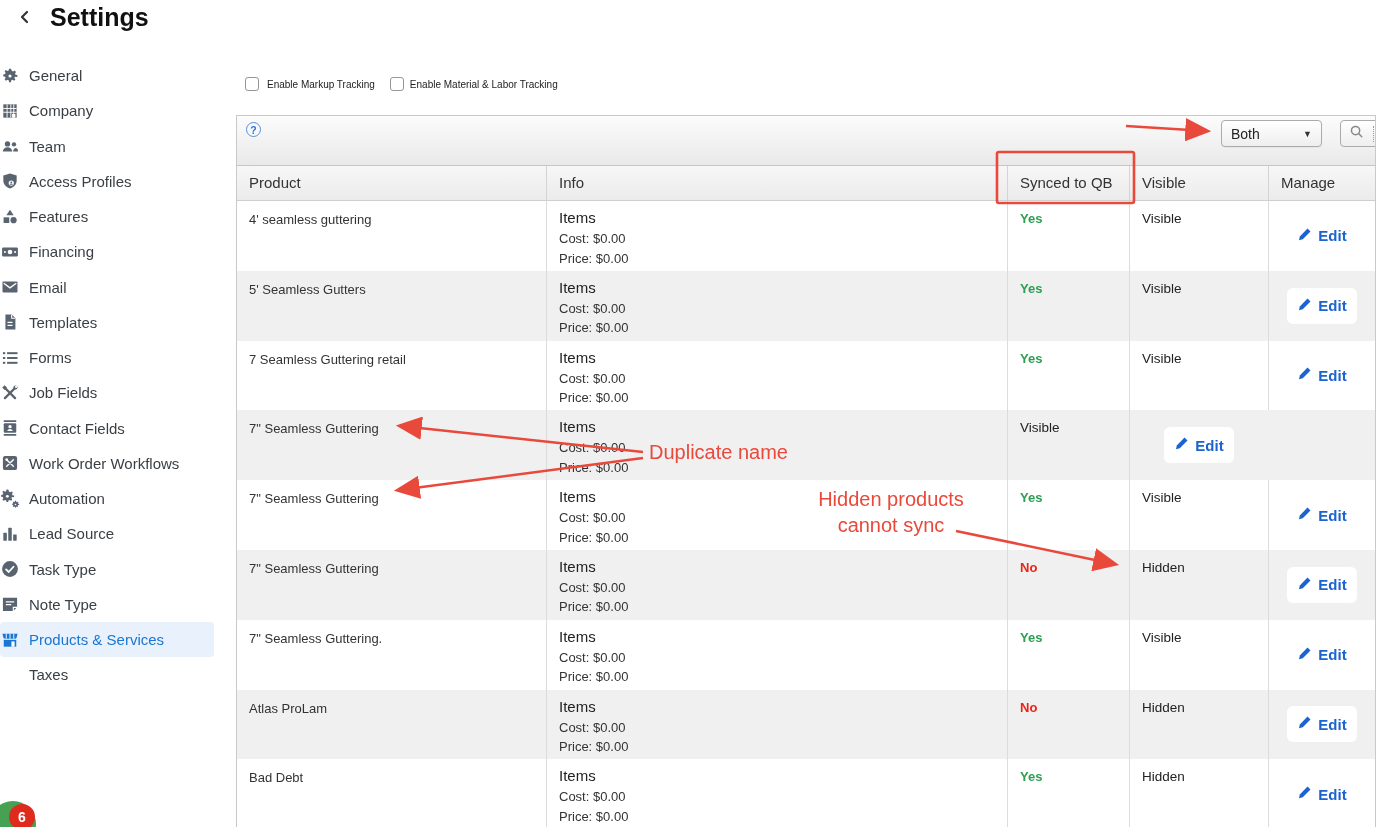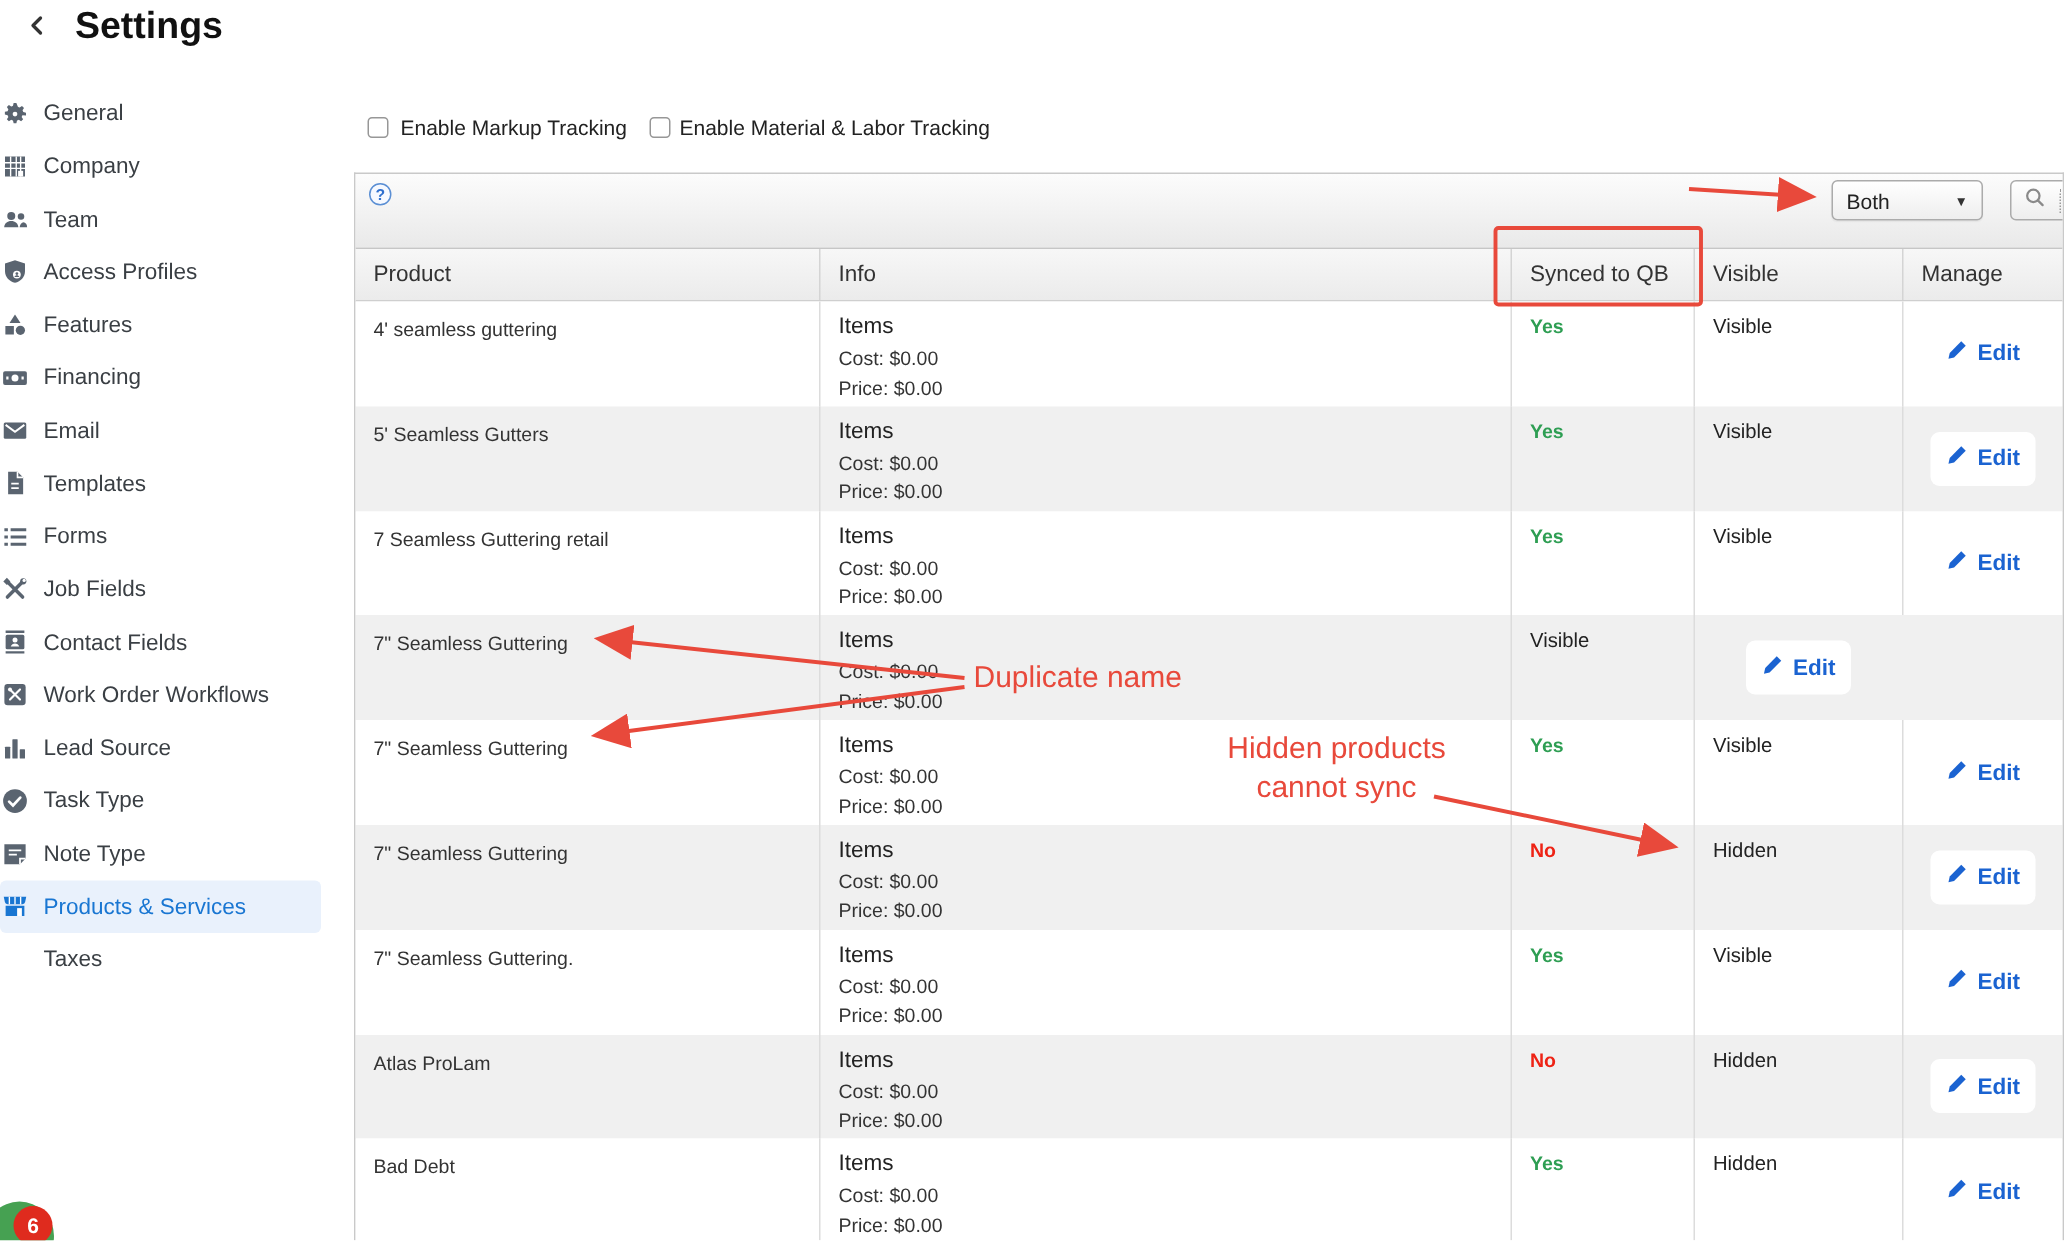--- a/index.html
+++ b/index.html
@@ -28,7 +28,7 @@
     background:#df2b1e; color:#fff; font-size:14px; font-weight:700; display:flex;
     align-items:center; justify-content:center; z-index:31; }
   
-  .options-row { position:absolute; left:245px; top:77px; display:flex; align-items:center; font-size:14px; color:#222; }
+  .options-row { position:absolute; left:245px; top:77px; display:flex; align-items:center; font-size:10px; color:#222; }
   .cbox { width:14px; height:14px; border:1.5px solid #979797; border-radius:3px; background:#fff; cursor:pointer; flex:0 0 14px; }
   .cb-label { margin-left:8px; }
   .gap { width:15px; }

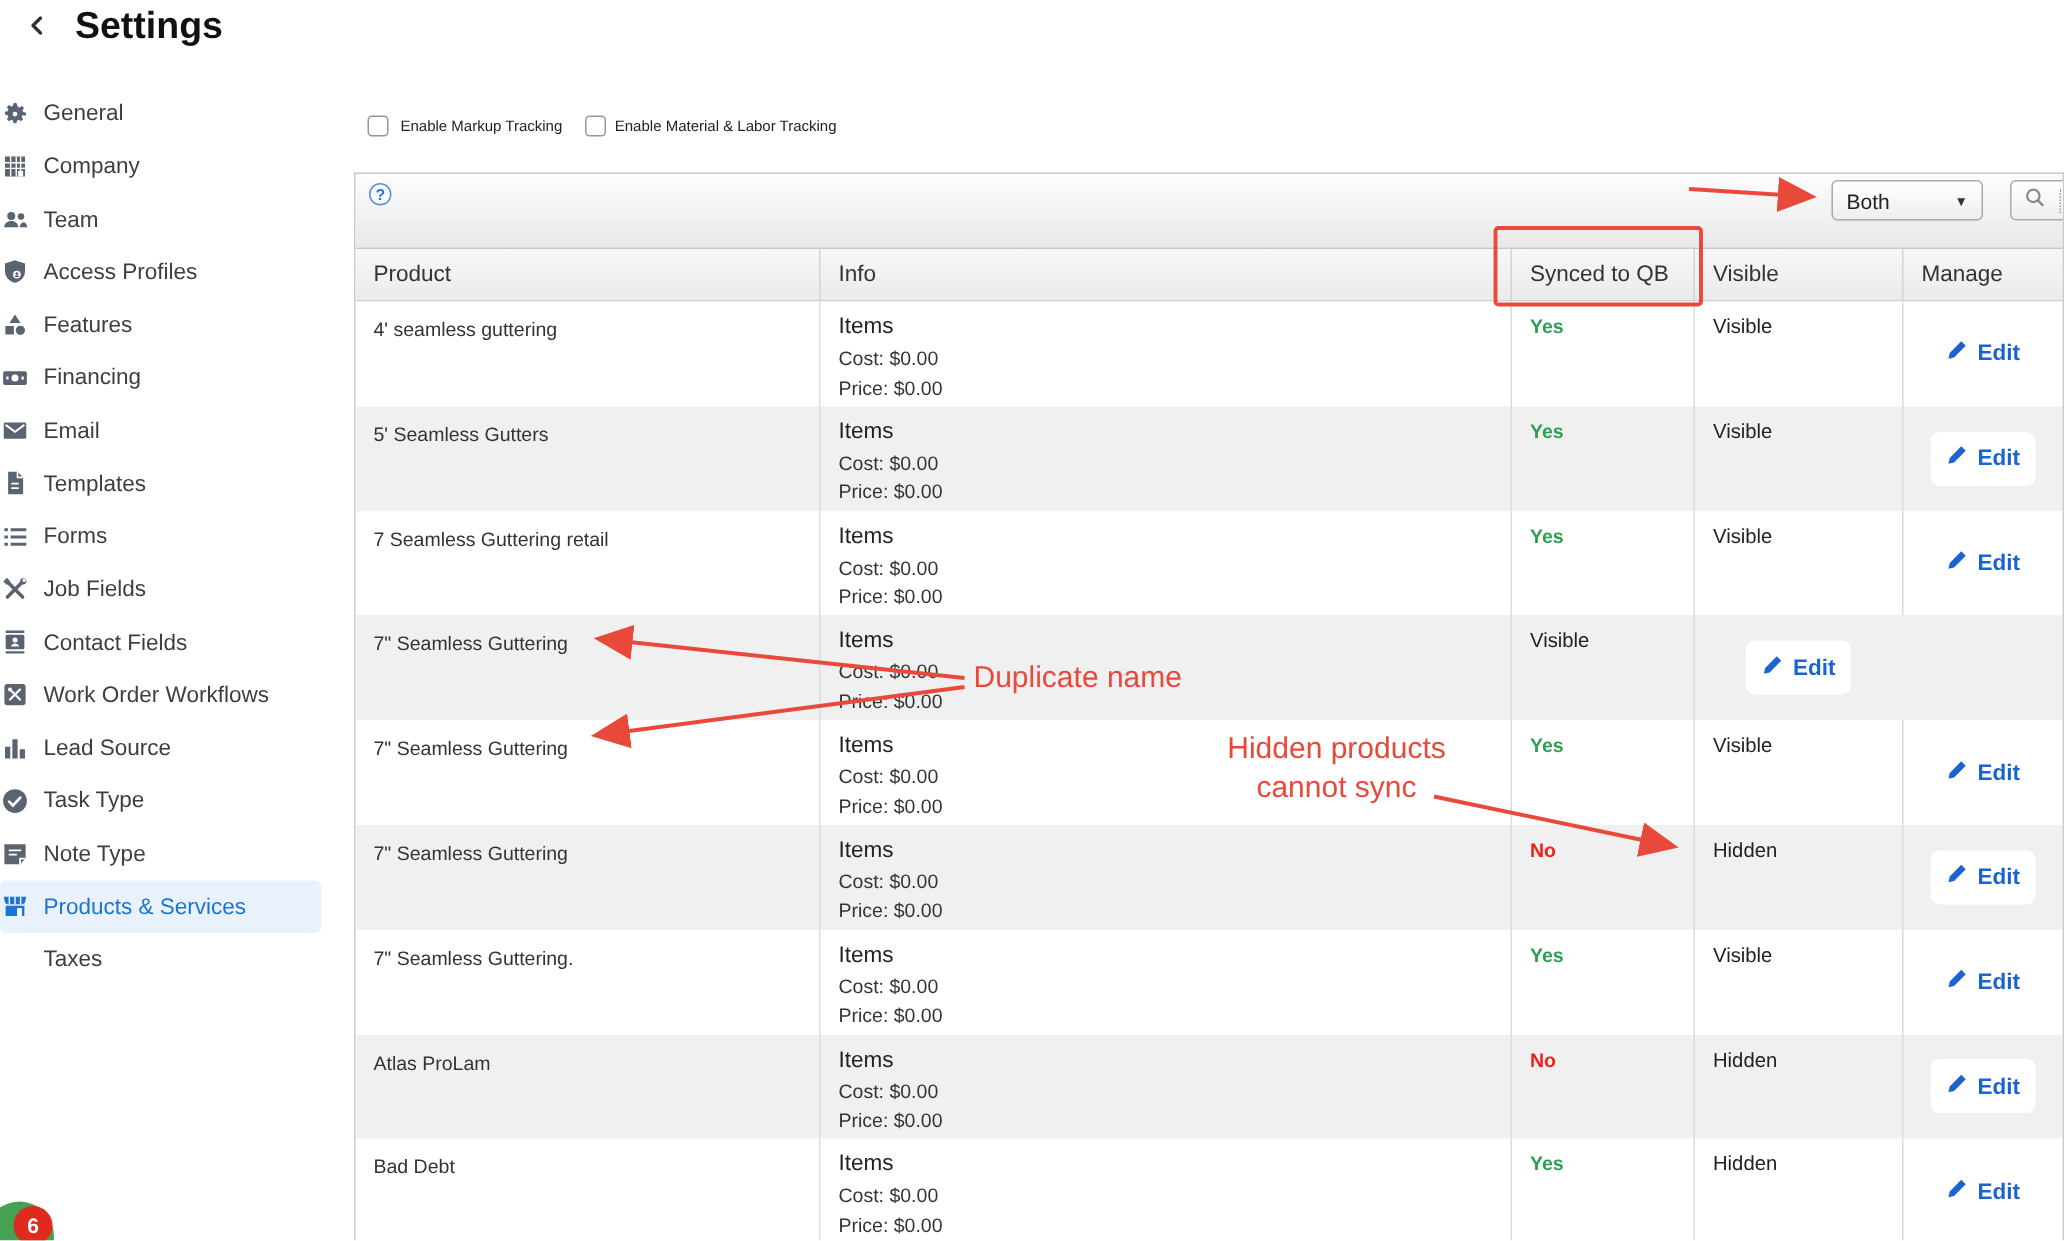--- a/index.html
+++ b/index.html
@@ -221,6 +221,21 @@
       <div class="side-item">
       <span class="icon">
           <svg viewBox="0 0 24 24" width="20" height="20" fill="currentColor">
+            <g transform="translate(-2.2,-2.2) scale(0.92)">
+              <path d="M12 8.2a3.8 3.8 0 100 7.6 3.8 3.8 0 000-7.6zM20.8 13.1v-2.2l-2.2-.5a6.8 6.8 0 00-.6-1.4l1.2-1.9-1.6-1.6-1.9 1.2c-.4-.2-.9-.4-1.4-.6L13.1 3.2h-2.2l-.5 2.2c-.5.2-1 .4-1.4.6L7.1 4.8 5.5 6.4l1.2 1.9c-.2.4-.4.9-.6 1.4l-2.2.5v2.2l2.2.5c.2.5.4 1 .6 1.4l-1.2 1.9 1.6 1.6 1.9-1.2c.4.2.9.4 1.4.6l.5 2.2h2.2l.5-2.2c.5-.2 1-.4 1.4-.6l1.9 1.2 1.6-1.6-1.2-1.9c.2-.4.4-.9.6-1.4z"></path>
+              <circle cx="12" cy="12" r="1.9" fill="#fff"></circle>
+            </g>
+            <g transform="translate(12.6,12.6) scale(0.5)">
+              <path d="M12 8.2a3.8 3.8 0 100 7.6 3.8 3.8 0 000-7.6zM20.8 13.1v-2.2l-2.2-.5a6.8 6.8 0 00-.6-1.4l1.2-1.9-1.6-1.6-1.9 1.2c-.4-.2-.9-.4-1.4-.6L13.1 3.2h-2.2l-.5 2.2c-.5.2-1 .4-1.4.6L7.1 4.8 5.5 6.4l1.2 1.9c-.2.4-.4.9-.6 1.4l-2.2.5v2.2l2.2.5c.2.5.4 1 .6 1.4l-1.2 1.9 1.6 1.6 1.9-1.2c.4.2.9.4 1.4.6l.5 2.2h2.2l.5-2.2c.5-.2 1-.4 1.4-.6l1.9 1.2 1.6-1.6-1.2-1.9c.2-.4.4-.9.6-1.4z"></path>
+              <circle cx="12" cy="12" r="1.9" fill="#fff"></circle>
+            </g>
+          </svg>
+        </span>
+      <span class="label">Automation</span>
+    </div>
+      <div class="side-item">
+      <span class="icon">
+          <svg viewBox="0 0 24 24" width="20" height="20" fill="currentColor">
             <rect x="4" y="10.5" width="4.2" height="9.5" rx="0.5"></rect>
             <rect x="9.9" y="4.5" width="4.2" height="15.5" rx="0.5"></rect>
             <rect x="15.8" y="12.5" width="4.2" height="7.5" rx="0.5"></rect>

